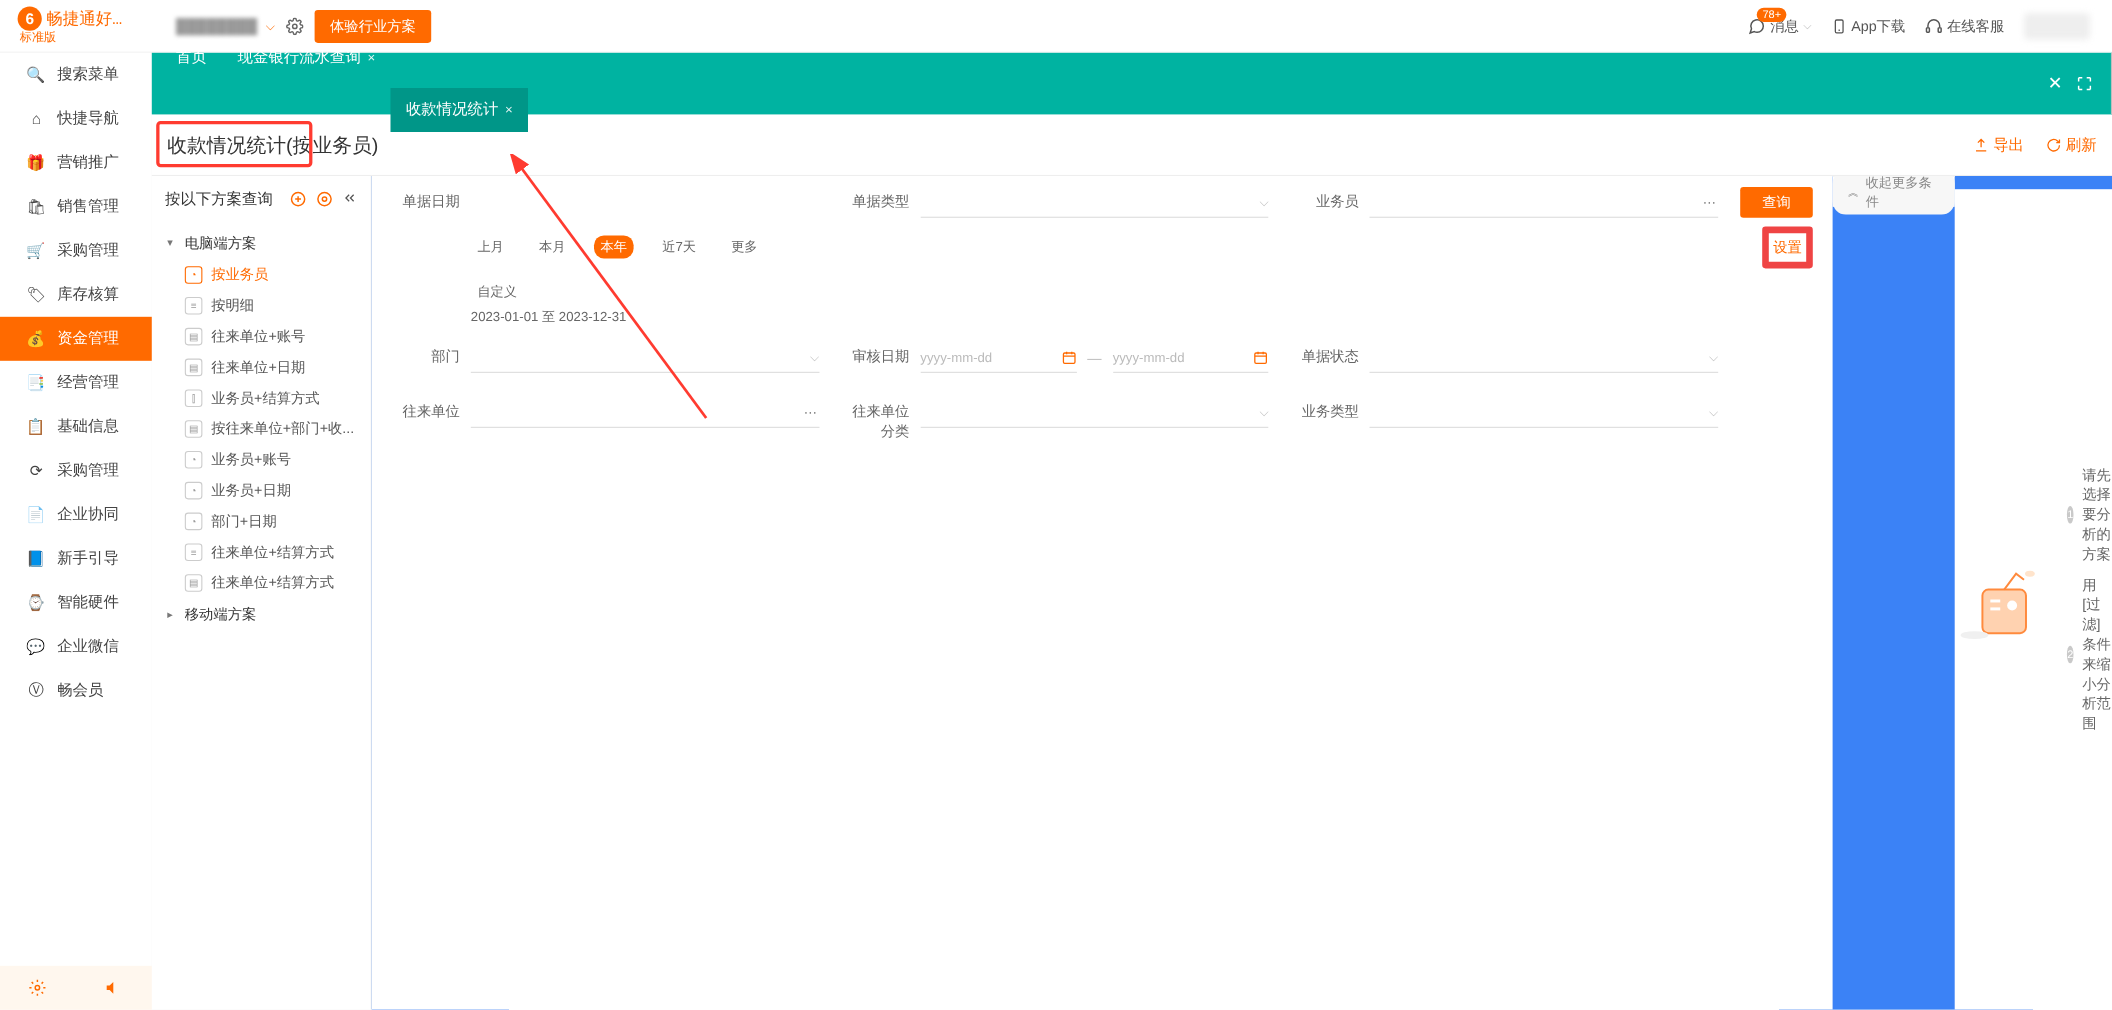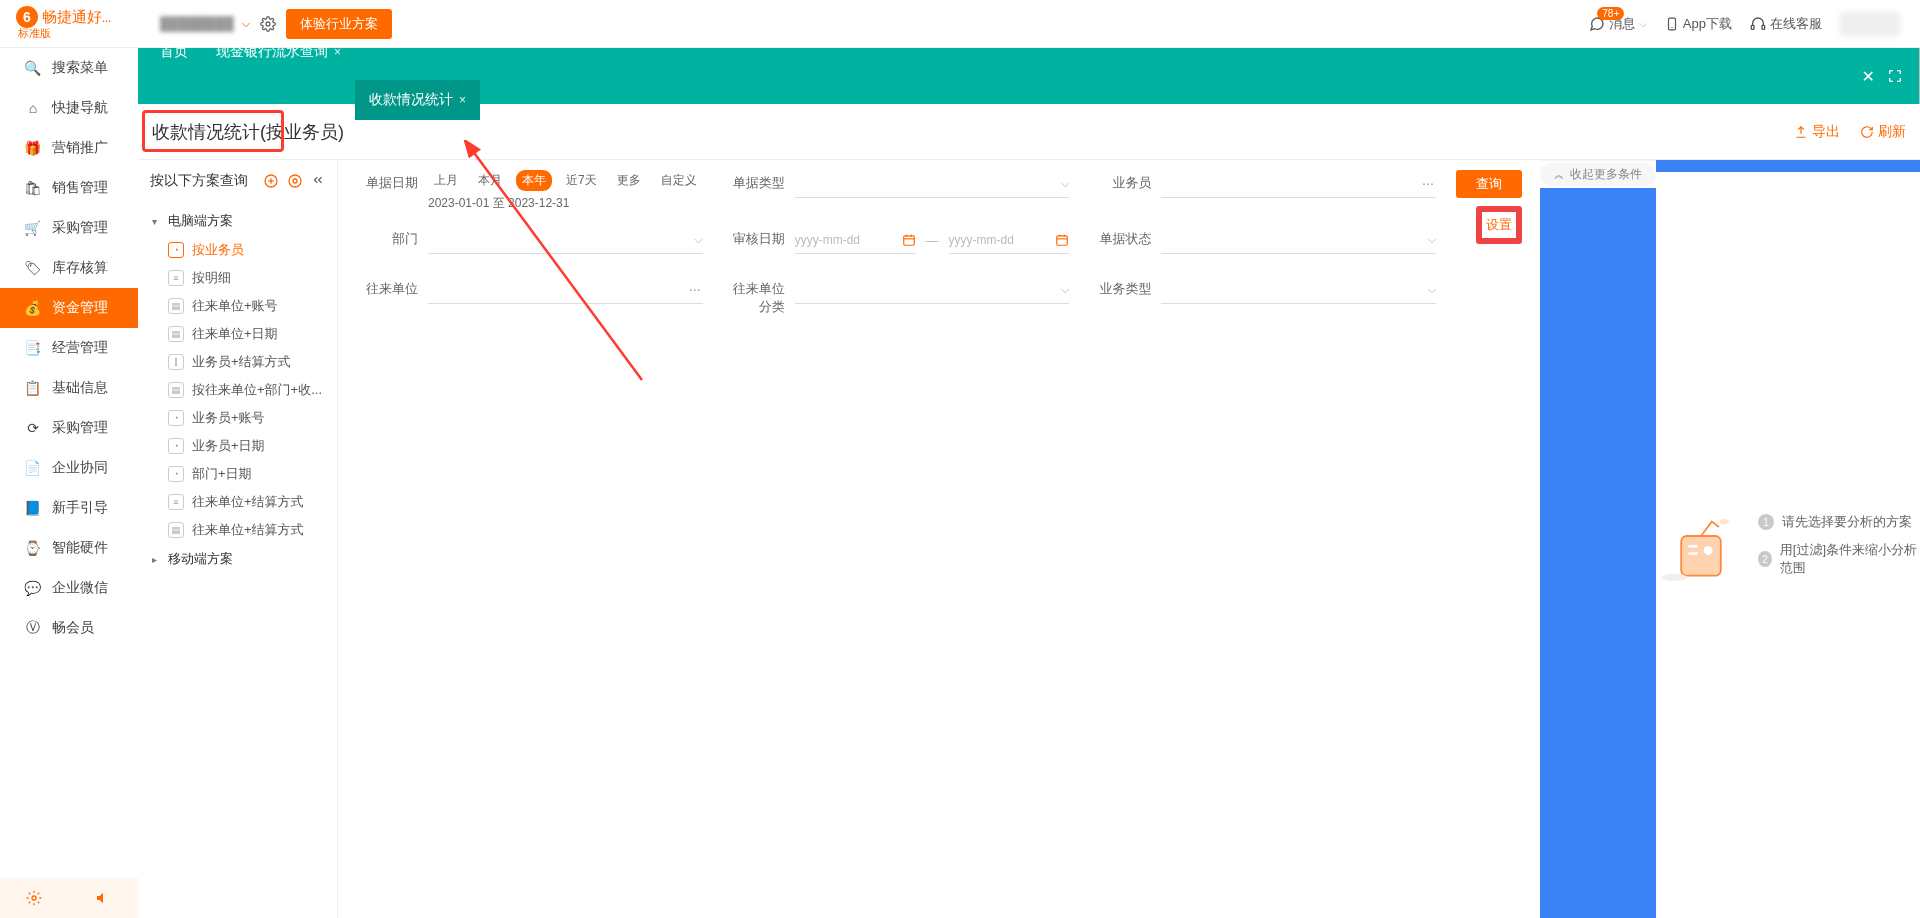--- a/index.html
+++ b/index.html
@@ -76,7 +76,7 @@
 .select-box { height: 28px; border-bottom: 1px solid #ddd; display: flex; align-items: center; color: #999; font-size: 12px; justify-content: space-between; cursor: pointer; }
 .select-box .sel-caret { color: #bbb; font-size: 11px; }
 .select-box .dots { letter-spacing: 2px; color:#888;}
-.date-pills { display: flex; align-items: center; gap: 8px; flex-wrap: wrap; font-size: 12px; color: #666; }
+.date-pills { display: flex; align-items: center; gap: 20px; flex-wrap: wrap; font-size: 12px; color: #666; margin-top: 44px; }
 .date-pills .pill { cursor: pointer; padding: 2px 6px; border-radius: 9px; }
 .date-pills .pill.active { background: #ff6a00; color: #fff; }
 .date-range-text { font-size: 12px; color: #666; margin-top: 4px;}

